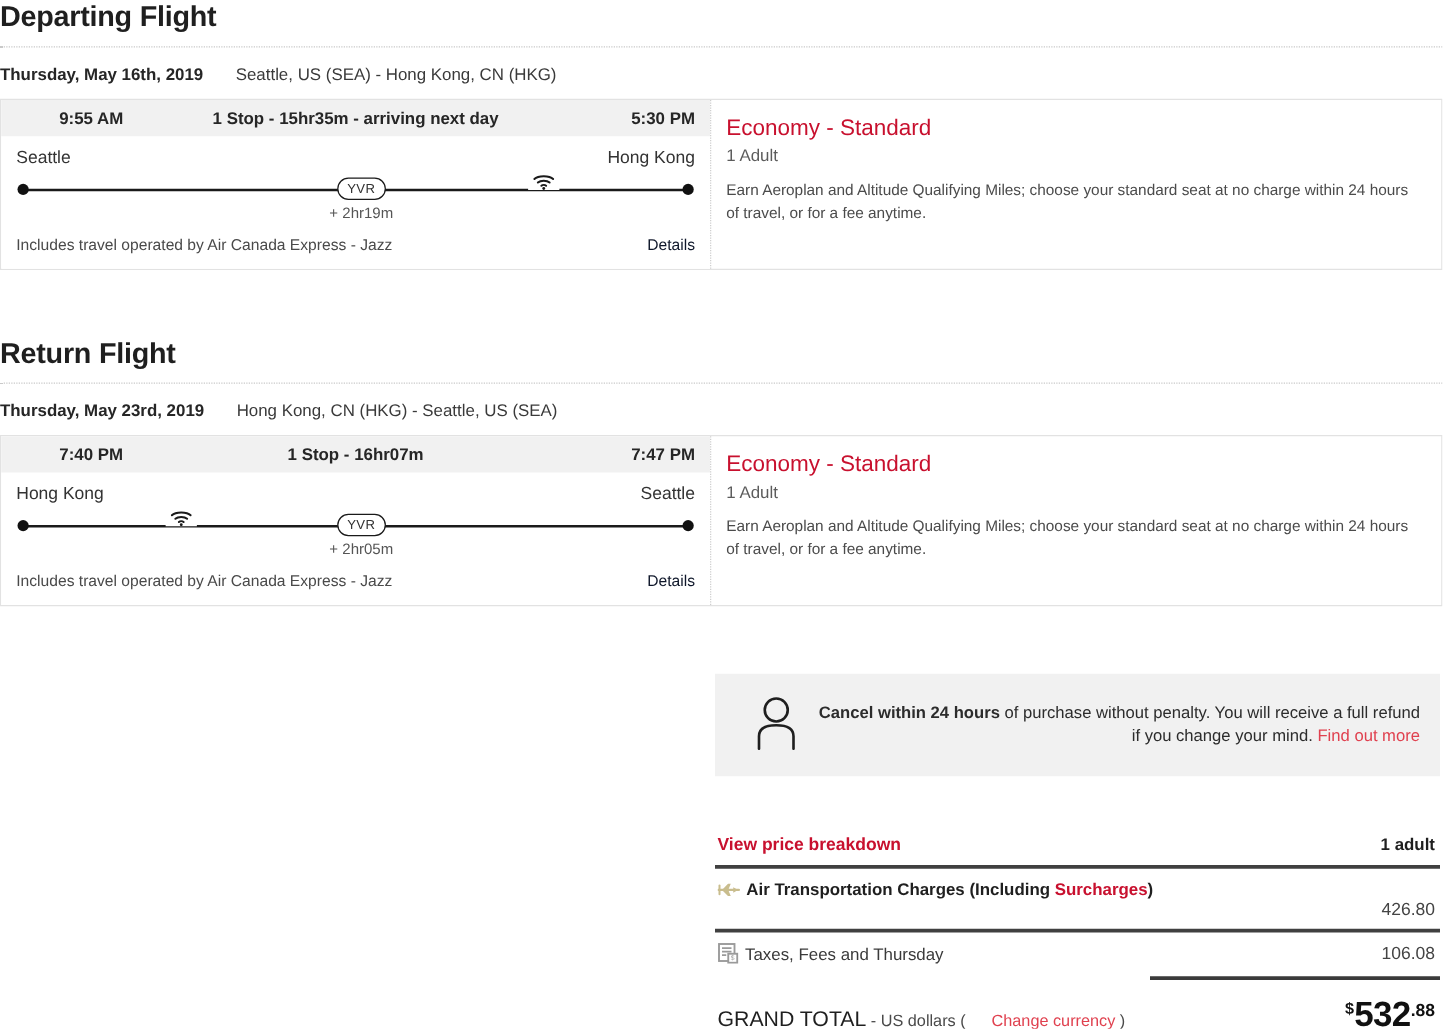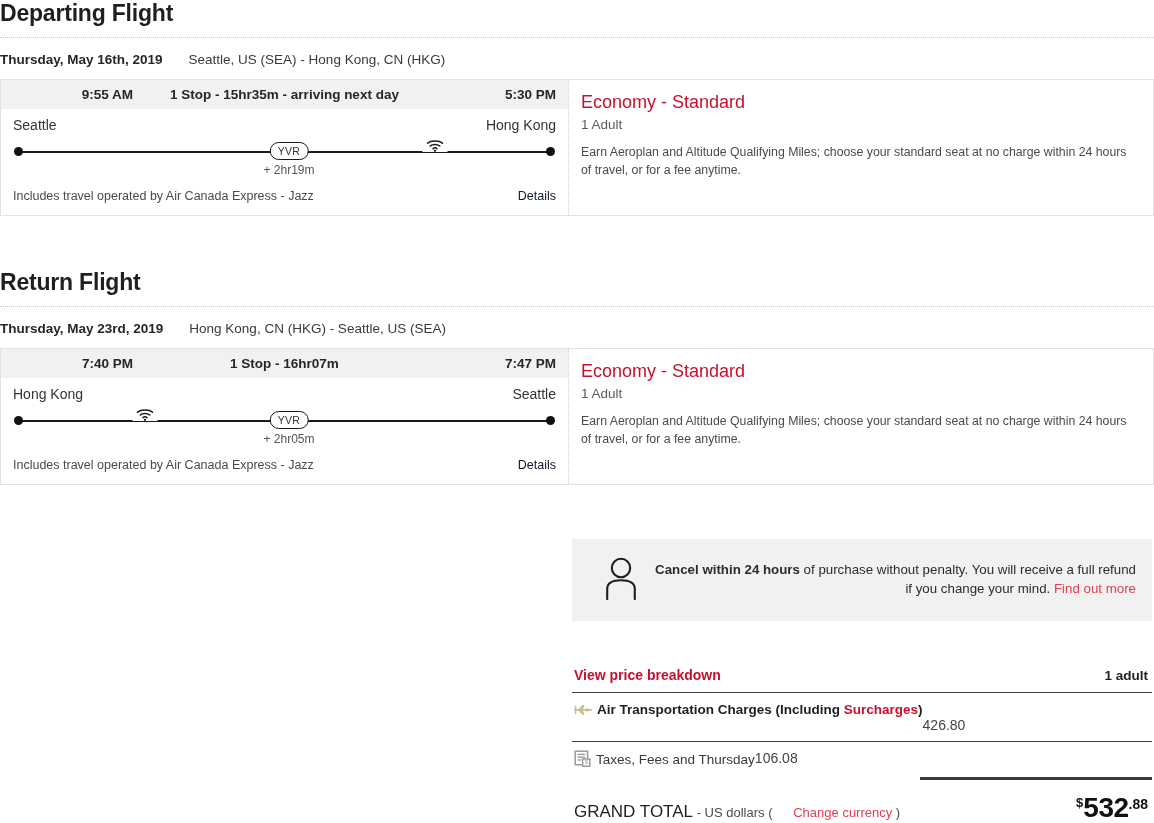--- a/index.html
+++ b/index.html
@@ -58,7 +58,7 @@
     font-weight: bold;
     color: #262626;
   }
-  .itin-head .depart-time { width: 120px; text-align: right; }
+  .itin-head .depart-time { width: 120px; text-align: center; }
   .itin-head .summary { flex: 1; text-align: center; }
   .itin-head .arrive-time { width: 120px; text-align: right; }
 

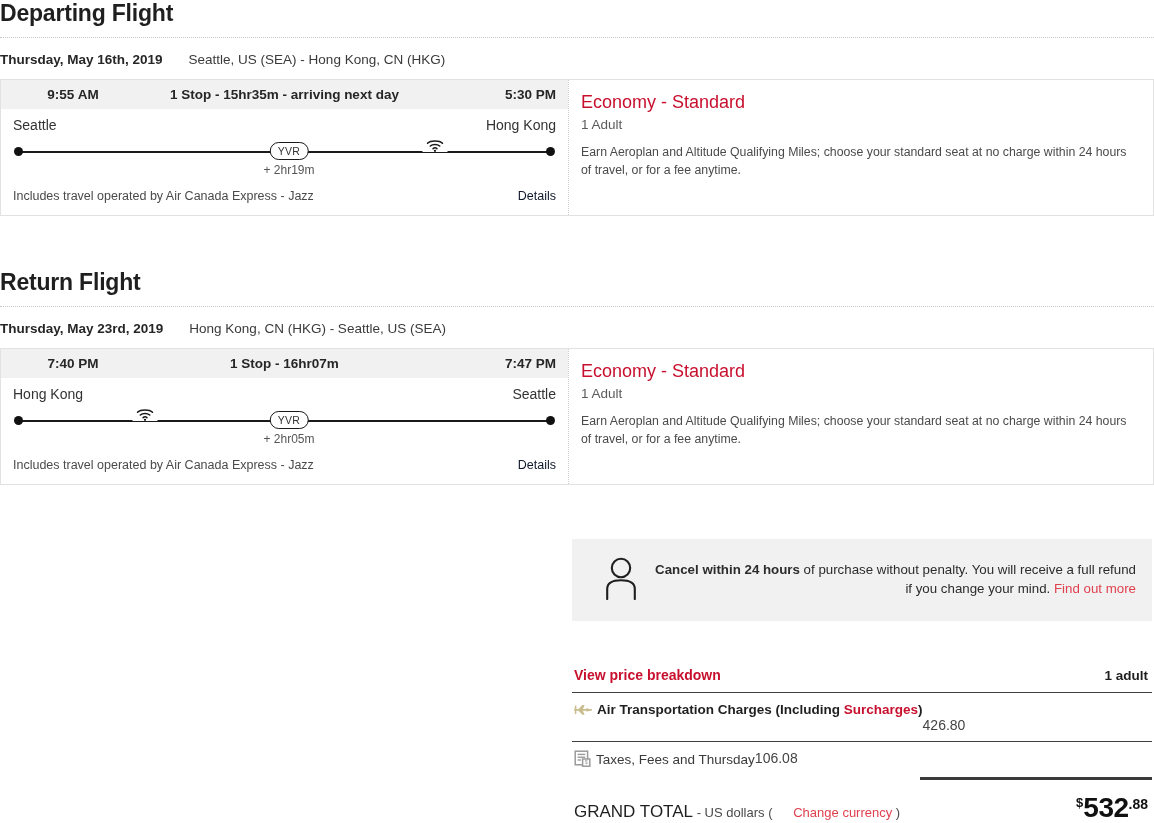--- a/index.html
+++ b/index.html
@@ -198,9 +198,9 @@
 
   .price-row {
     display: flex;
-    justify-content: flex-start;
+    justify-content: space-between;
     align-items: flex-start;
-    border-top: 1px solid #404040;
+    border-top: 3px solid #404040;
     padding: 8px 4px 8px 2px;
   }
   .price-label {

